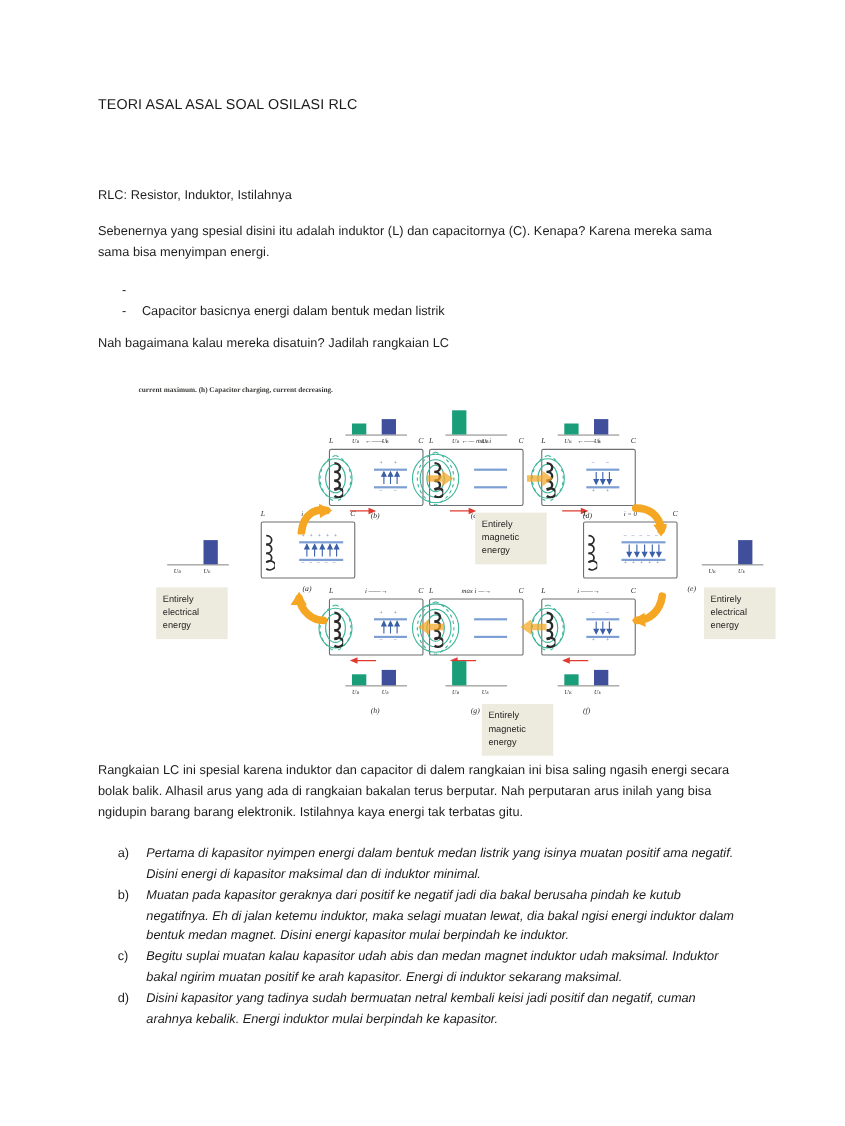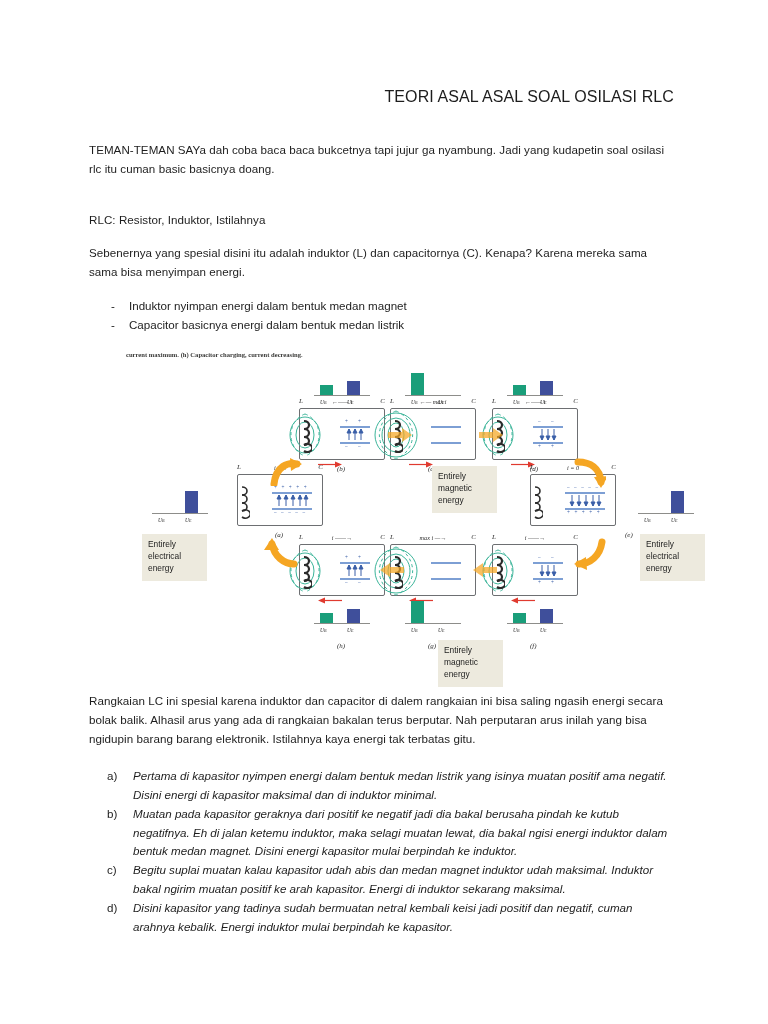--- a/index.html
+++ b/index.html
@@ -17,9 +17,8 @@
     left:89px; top:85px; width:585px;
   }
   .ttl{
-    font-size:16px; line-height:1.5; color:#1d1d1d;
+    font-size:13px; line-height:1.5; color:#1d1d1d;
     letter-spacing:.1px;
-    text-align:right;
   }
   .sp-28{height:32px;}
   .sp-18{height:19px;}

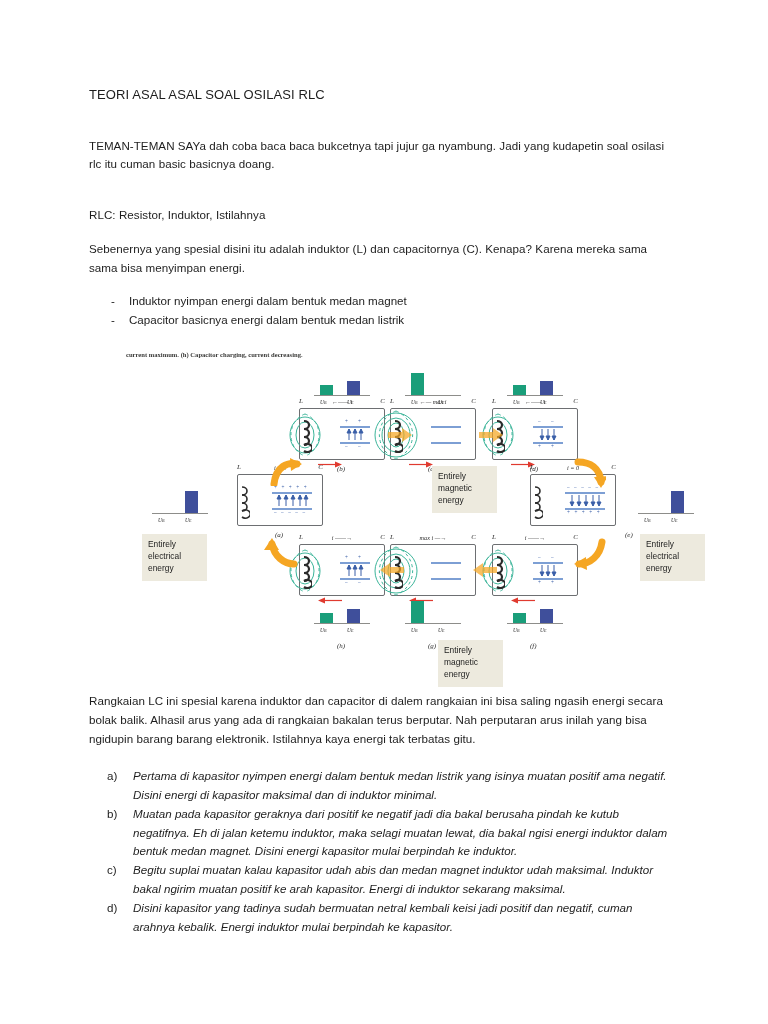--- a/index.html
+++ b/index.html
@@ -109,7 +109,6 @@
 
     <div class="sp-28"></div>
 
-    <div class="para">TEMAN-TEMAN SAYa dah coba baca baca bukcetnya tapi jujur ga nyambung. Jadi yang kudapetin soal osilasi rlc itu cuman basic basicnya doang.</div>
 
     <div class="sp-28"></div>
 

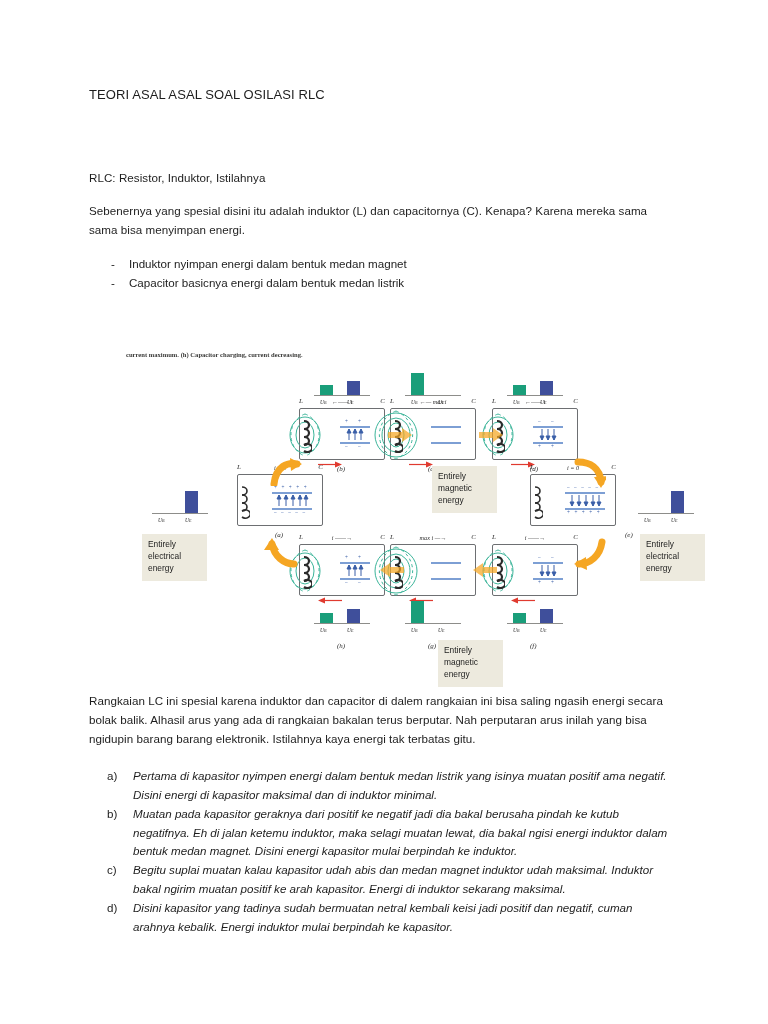--- a/index.html
+++ b/index.html
@@ -123,7 +123,6 @@
     <ul class="dashlist">
       <li>
         <span class="dsh">-</span>
-        <span>Induktor nyimpan energi dalam bentuk medan magnet</span>
       </li>
       <li>
         <span class="dsh">-</span>

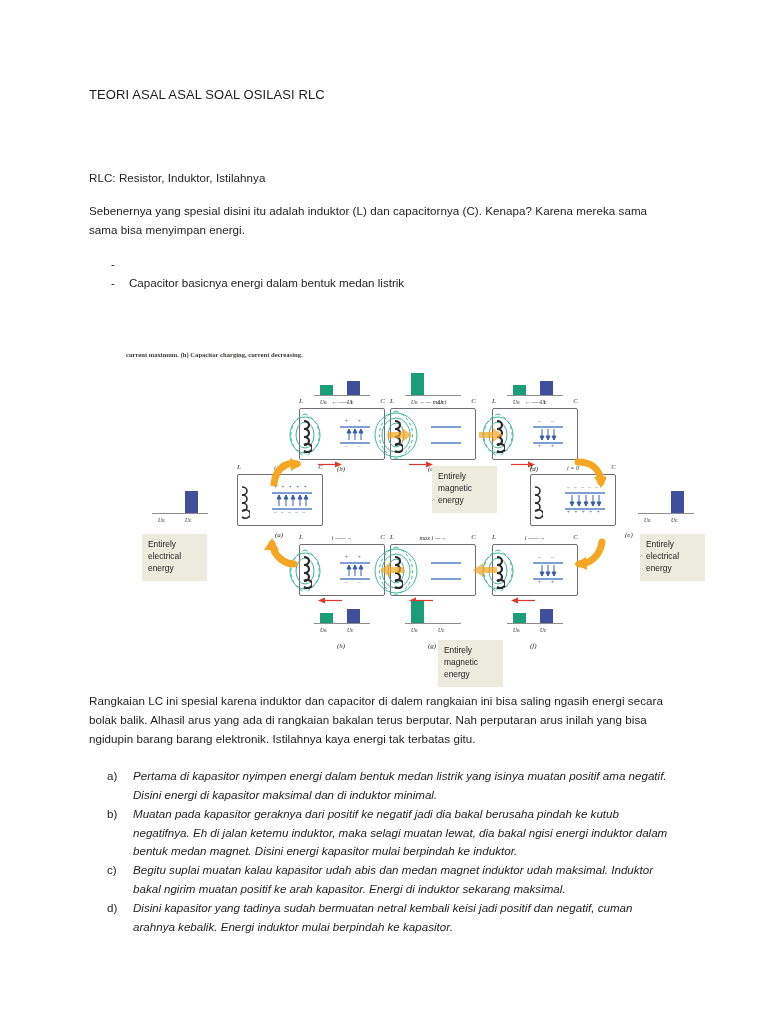--- a/index.html
+++ b/index.html
@@ -132,6 +132,7 @@
 
     <div class="sp-10"></div>
 
+    <div class="para">Nah bagaimana kalau mereka disatuin? Jadilah rangkaian LC</div>
   </div>
 
   <div class="figwrap">

